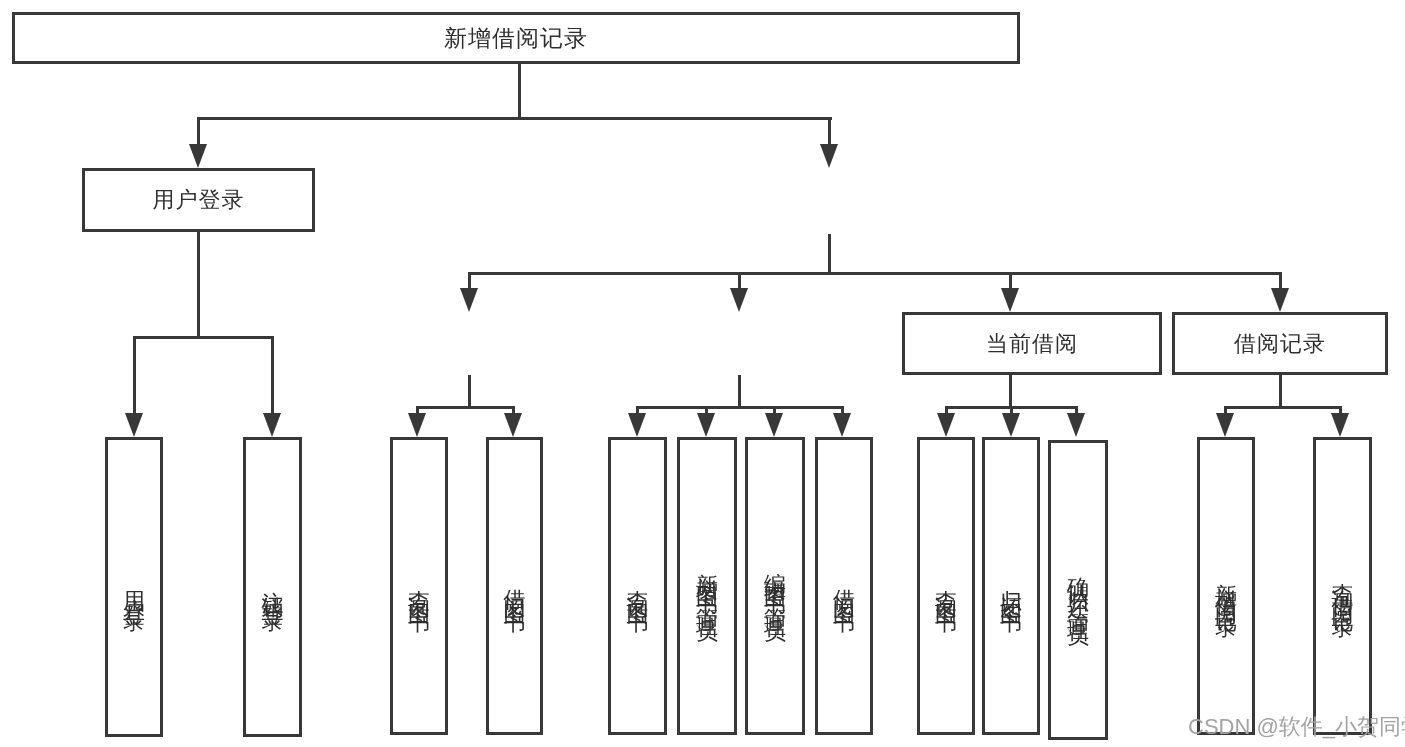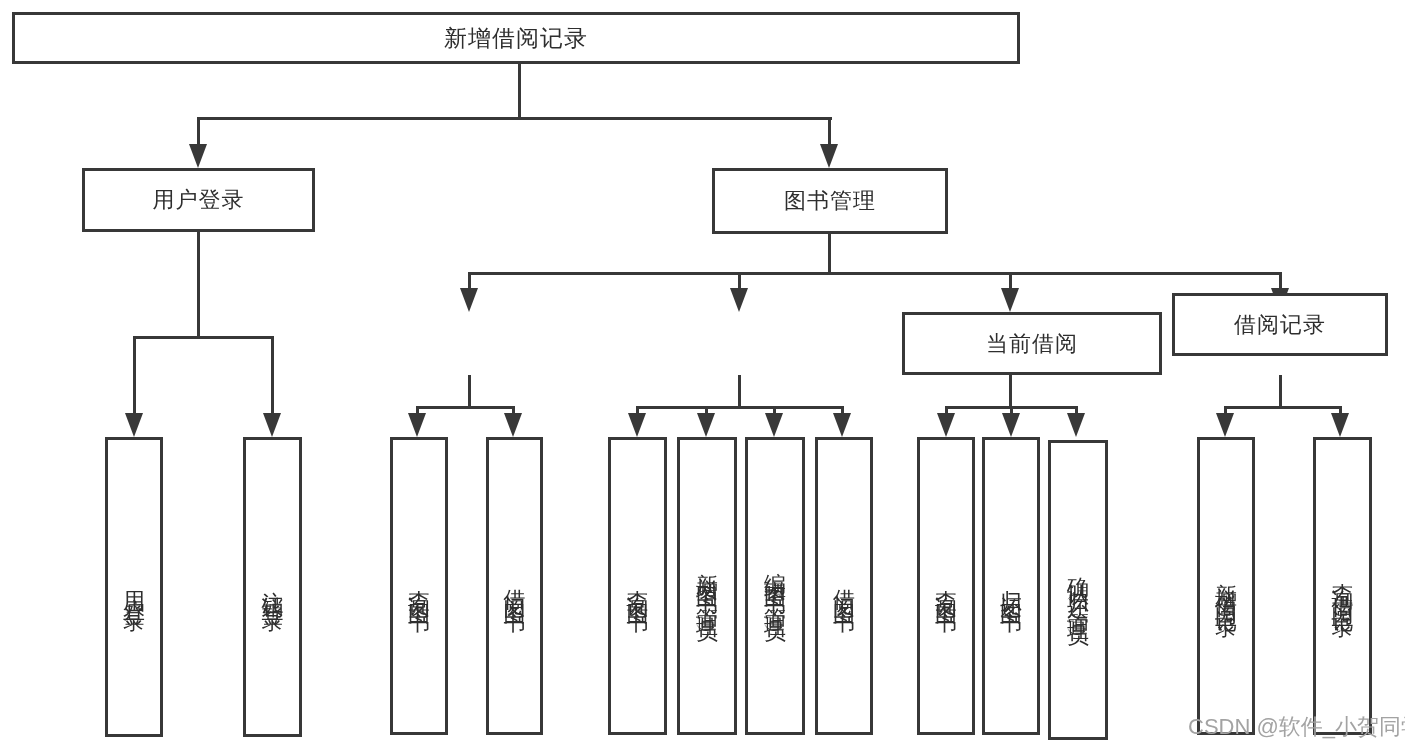--- a/index.html
+++ b/index.html
@@ -65,7 +65,6 @@
   <div class="arrow" style="left:820px; top:144px;"></div>
 
   <div class="node h" style="left:82px; top:168px; width:233px; height:64px;">用户登录</div>
-  <div class="node h" style="left:712px; top:168px; width:236px; height:66px;">图书管理</div>
 
   <div class="vline" style="left:197px; top:232px; height:107px;"></div>
   <div class="hline" style="left:133px; top:336px; width:141px;"></div>

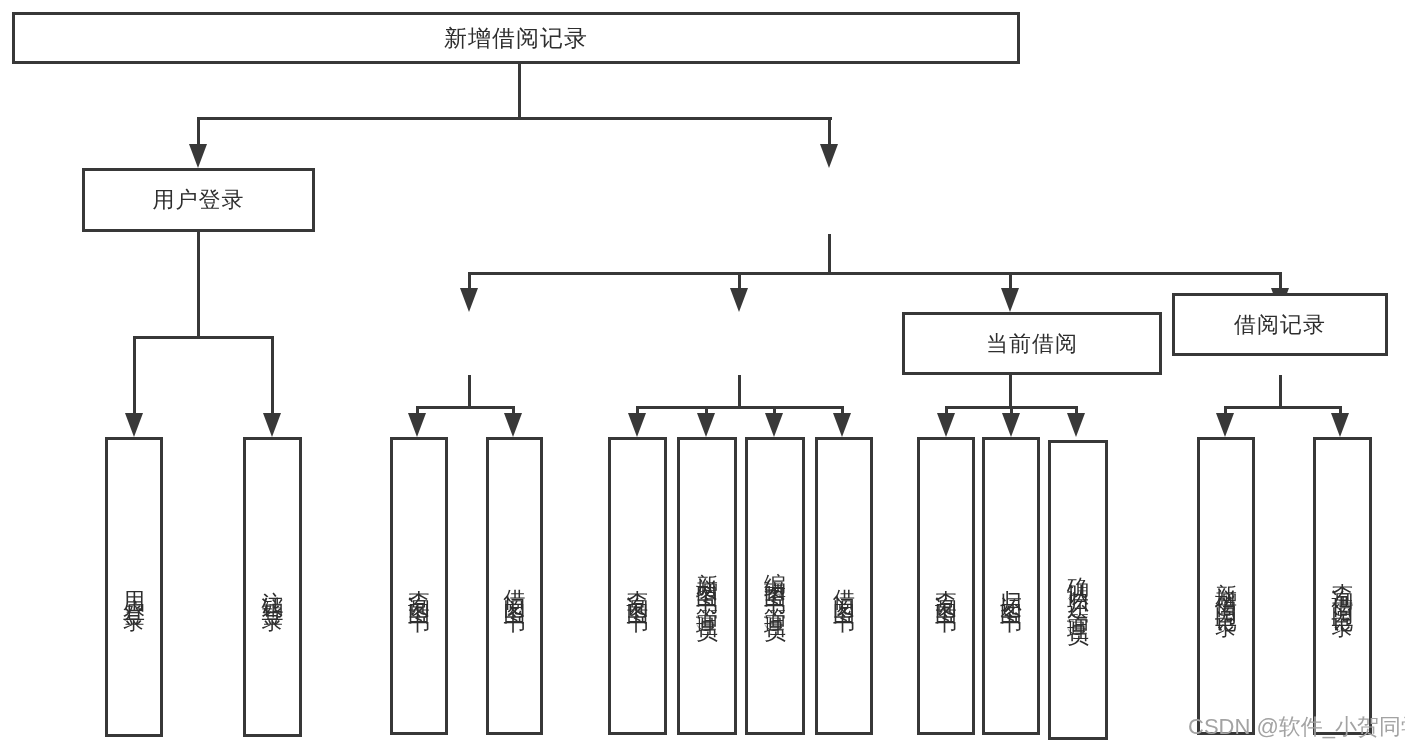--- a/index.html
+++ b/index.html
@@ -85,7 +85,7 @@
   <div class="arrow" style="left:1271px; top:288px;"></div>
 
   <div class="node h" style="left:902px; top:312px; width:260px; height:63px;">当前借阅</div>
-  <div class="node h" style="left:1172px; top:293px; width:216px; height:63px;">借阅记录</div>
+  <div class="node h" style="left:1172px; top:312px; width:216px; height:63px;">借阅记录</div>
 
   <div class="vline" style="left:468px; top:375px; height:34px;"></div>
   <div class="hline" style="left:416px; top:406px; width:99px;"></div>

